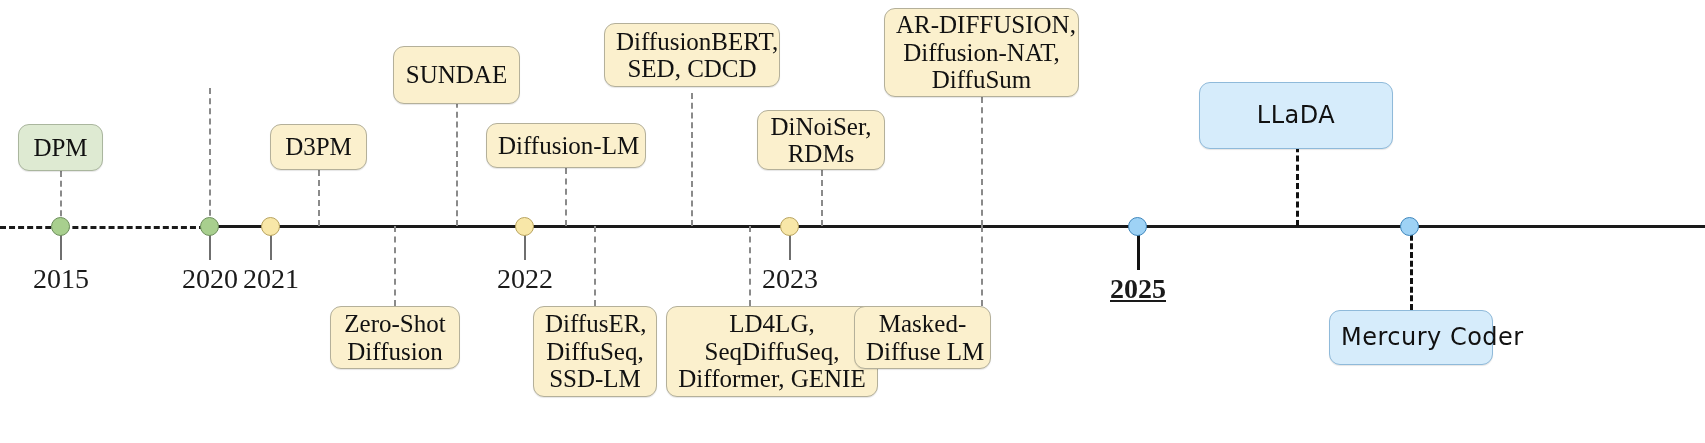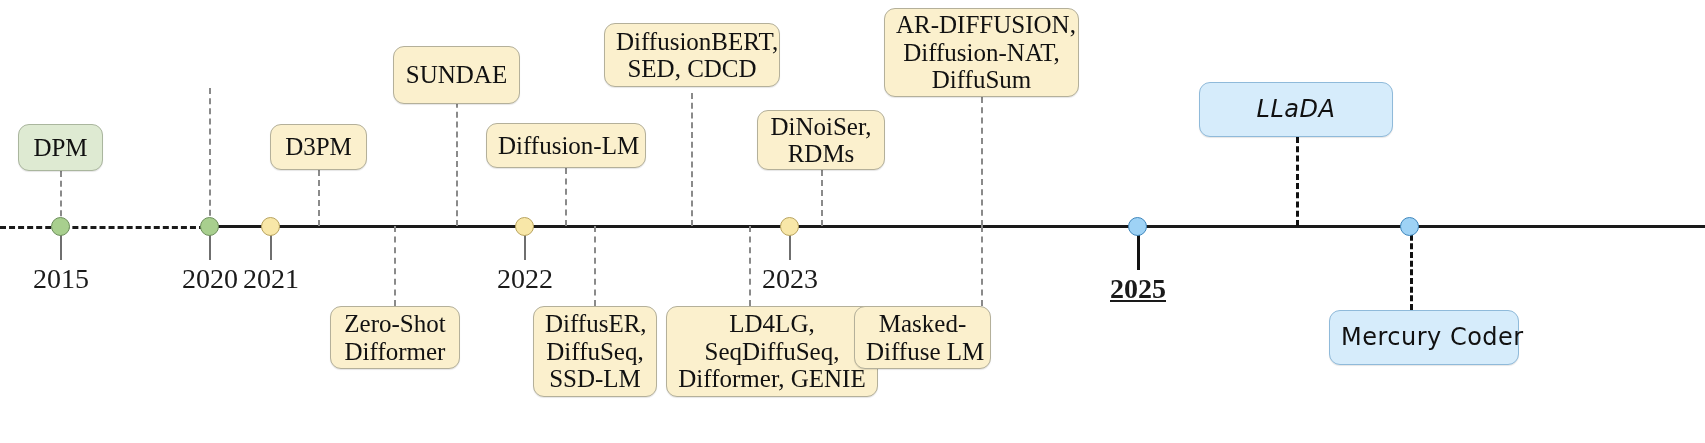--- a/index.html
+++ b/index.html
@@ -200,7 +200,7 @@
     </div>
   </div>
 
-  <div class="box blue" style="left:1199px; top:82px; width:194px; height:55px;font-style:italic;">
+  <div class="box blue" style="left:1199px; top:82px; width:194px; height:67px;">
     <div class="lines">
       <div>LLaDA</div>
     </div>

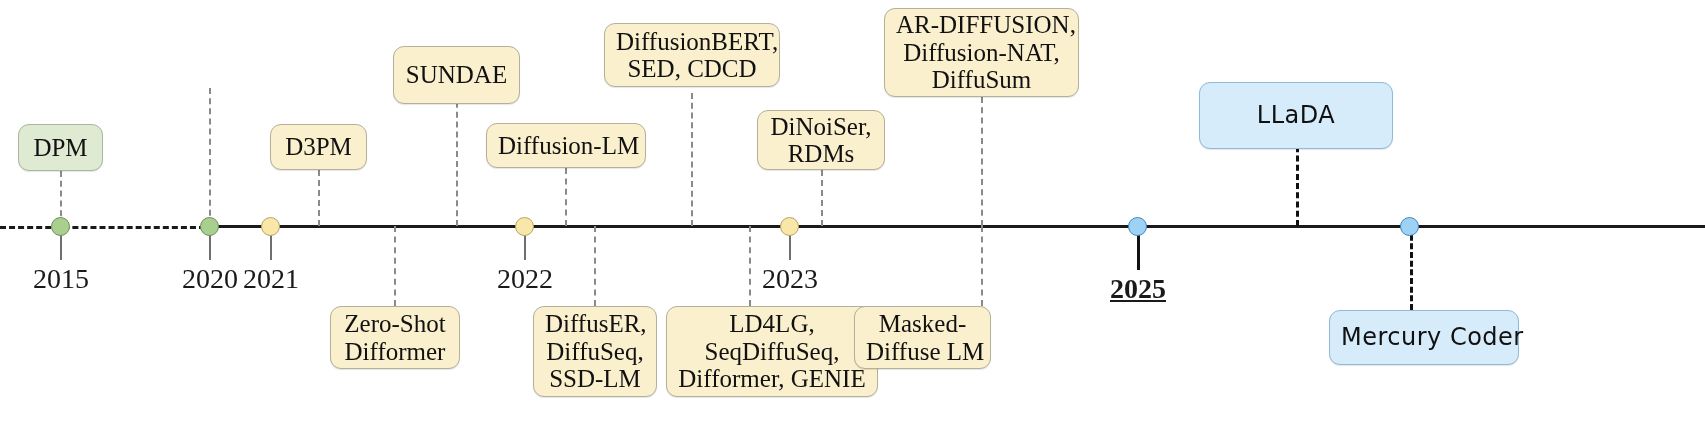--- a/index.html
+++ b/index.html
@@ -209,7 +209,7 @@
   <div class="box" style="left:330px; top:306px; width:130px; height:63px;">
     <div class="lines">
       <div>Zero-Shot</div>
-      <div>Difformer</div>
+      <div>Diffusion</div>
     </div>
   </div>
 

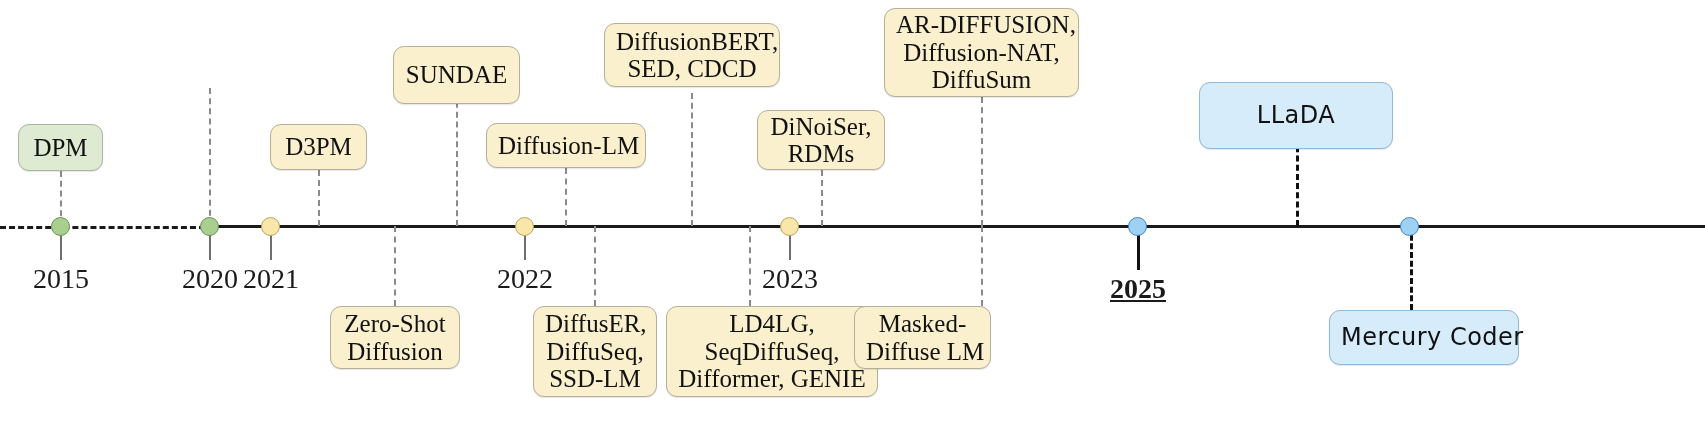--- a/index.html
+++ b/index.html
@@ -236,7 +236,7 @@
     </div>
   </div>
 
-  <div class="box blue" style="left:1329px; top:310px; width:190px; height:55px;">
+  <div class="box blue" style="left:1329px; top:310px; width:164px; height:55px;">
     <div class="lines">
       <div>Mercury Coder</div>
     </div>

